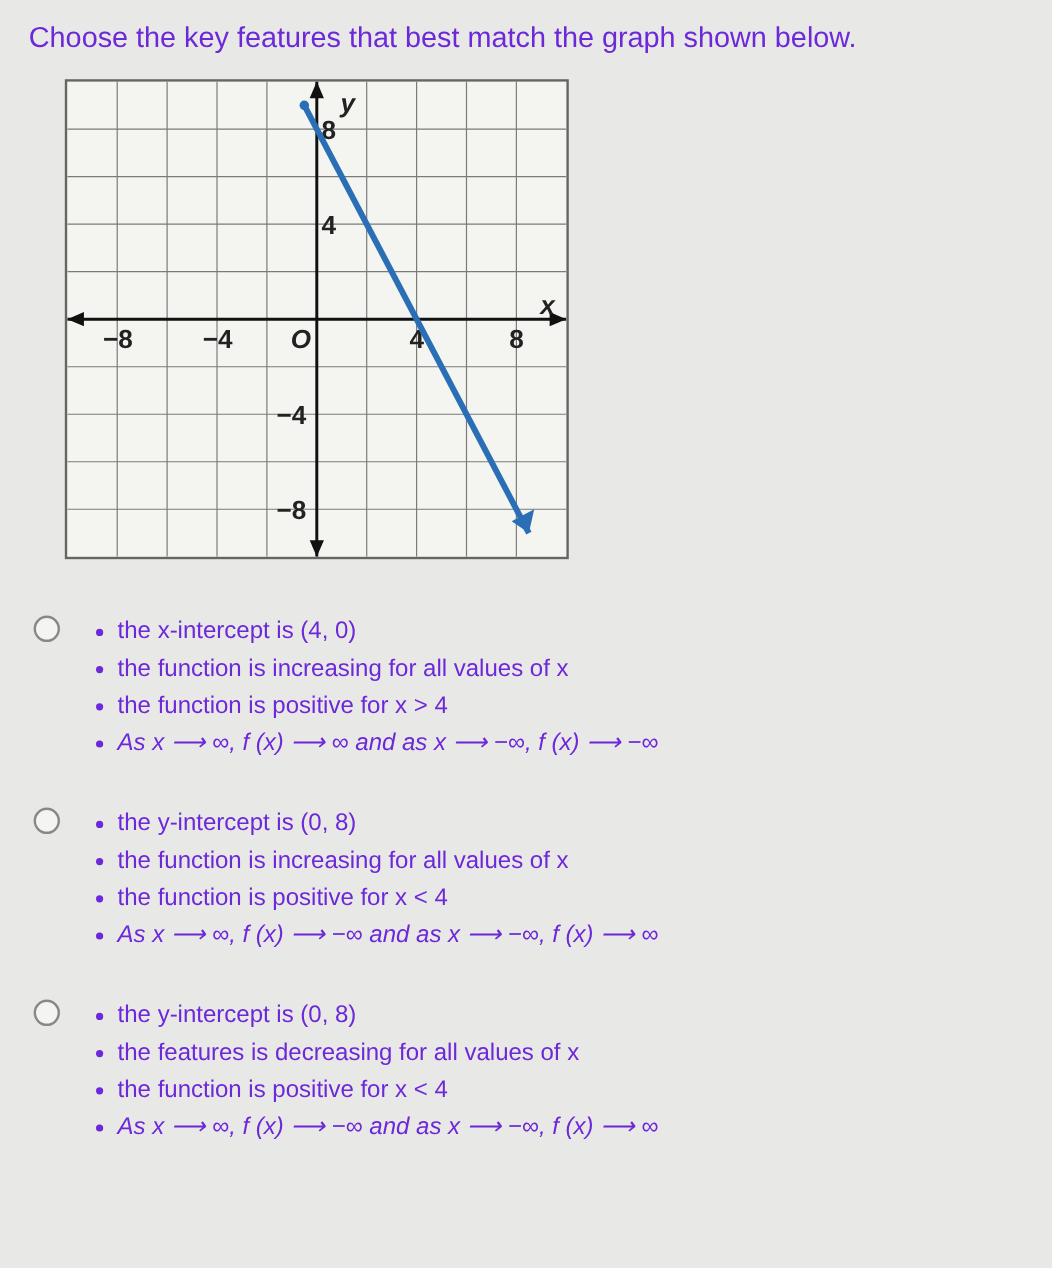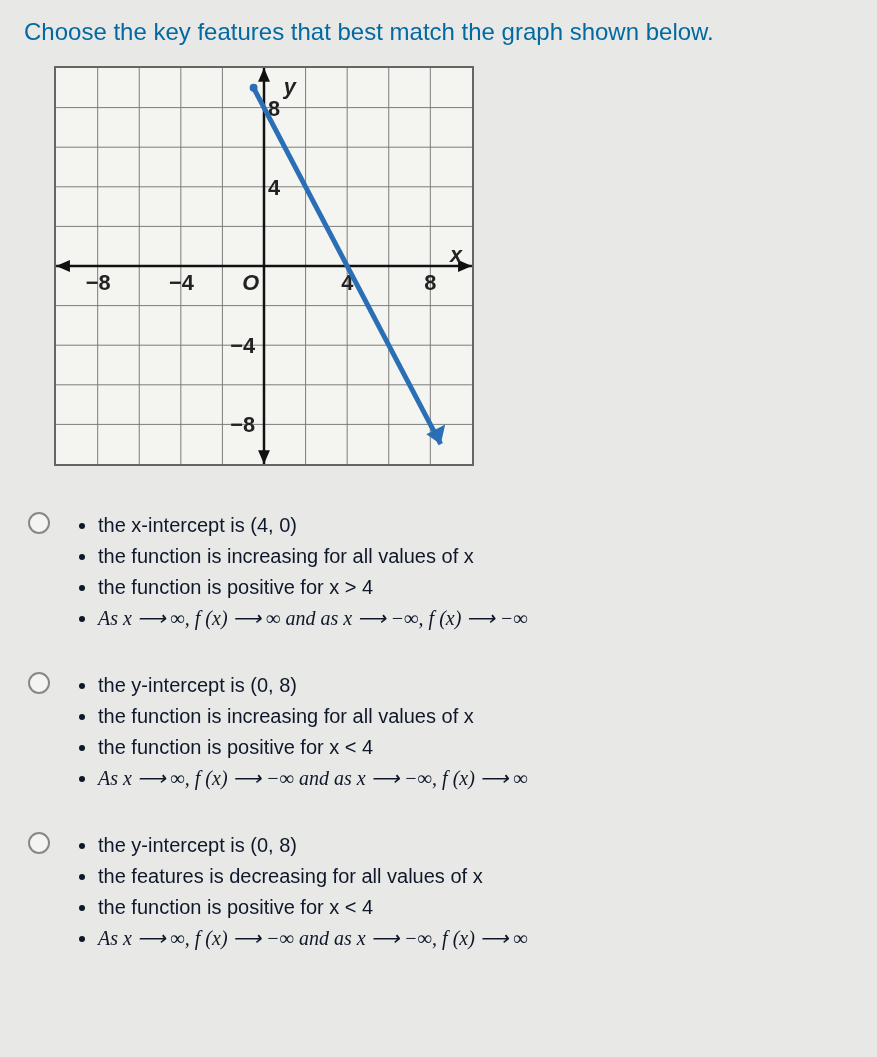--- a/index.html
+++ b/index.html
@@ -12,7 +12,7 @@
   }
   .prompt {
     font-size: 24px;
-    color: #0369a1;
+    color: #6d28d9;
     margin-bottom: 20px;
     font-weight: 400;
   }

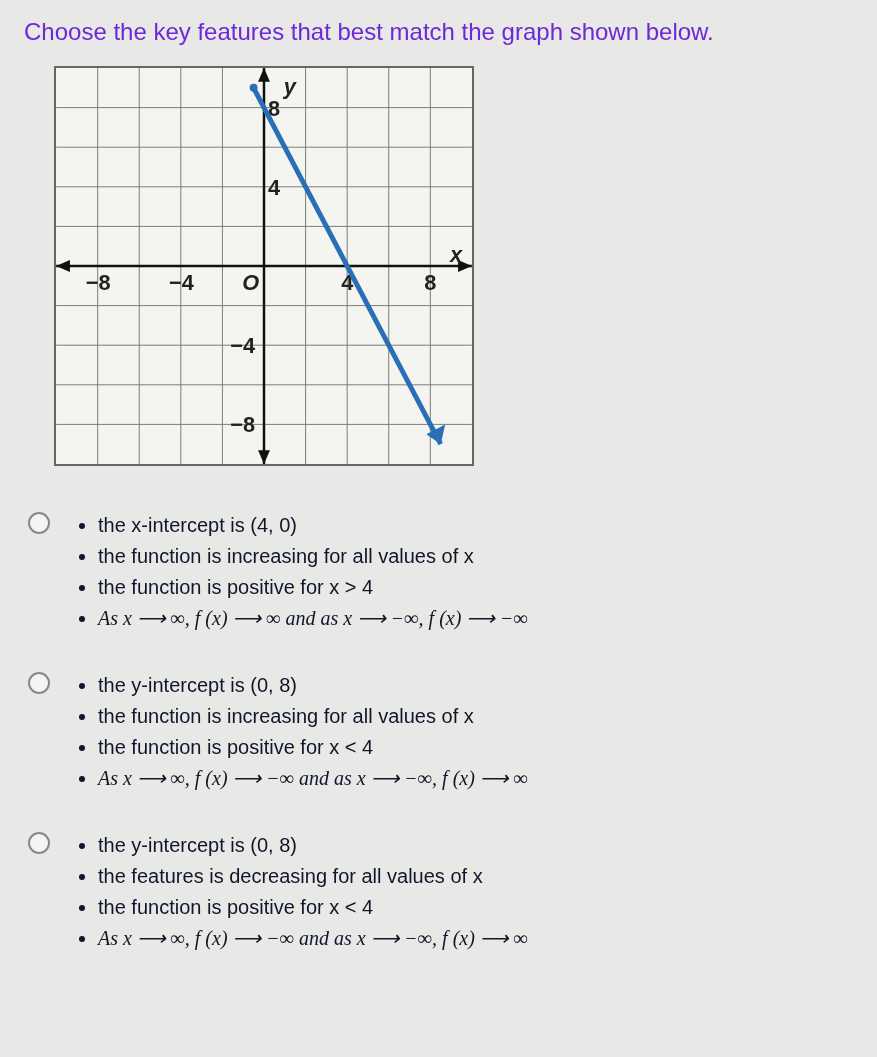--- a/index.html
+++ b/index.html
@@ -43,7 +43,7 @@
     list-style: disc;
     padding-left: 20px;
     font-size: 20px;
-    color: #0f172a;
+    color: #6d28d9;
     line-height: 1.55;
   }
   .bullets li { margin: 0; }

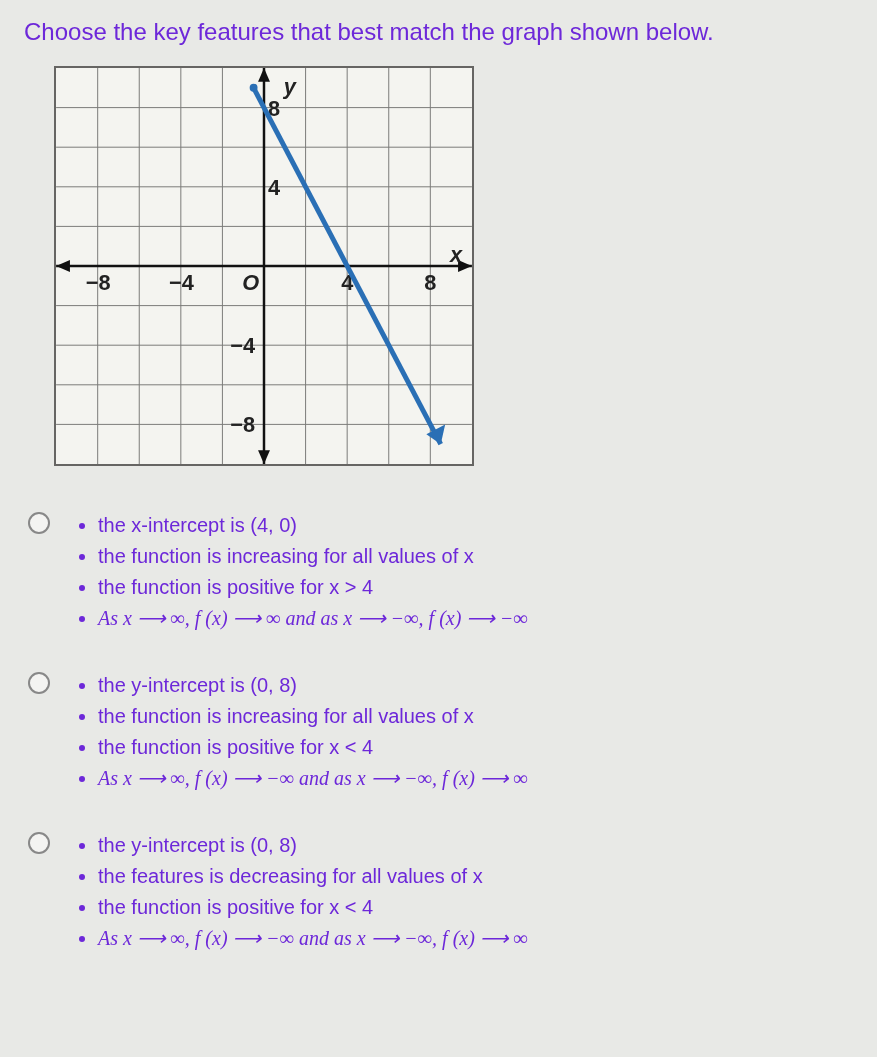--- a/index.html
+++ b/index.html
@@ -47,7 +47,7 @@
     line-height: 1.55;
   }
   .bullets li { margin: 0; }
-  .math { font-family: Liberation Serif, serif; font-style: italic; }
+  .math { font-family: Liberation Sans, sans-serif; font-style: italic; }
   svg.graph-svg { border: 2px solid #666563; background: #f4f4f0; }
 </style>
 </head>

